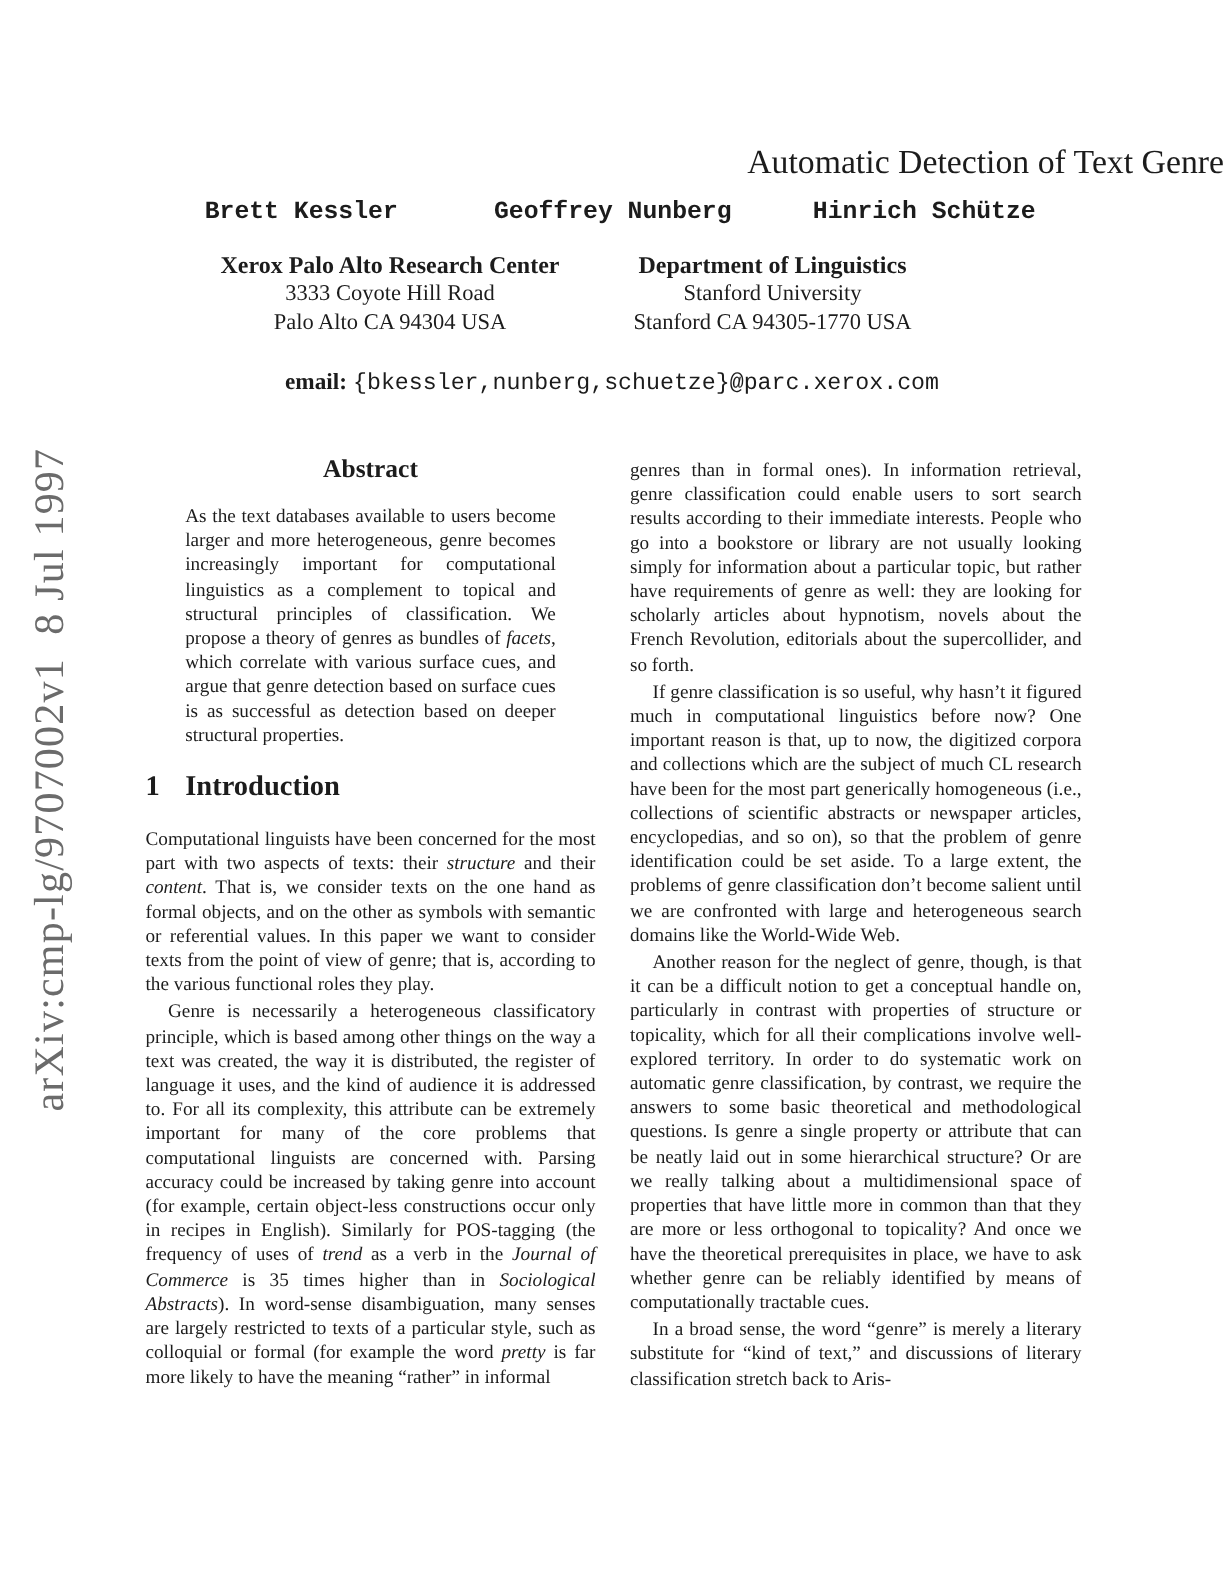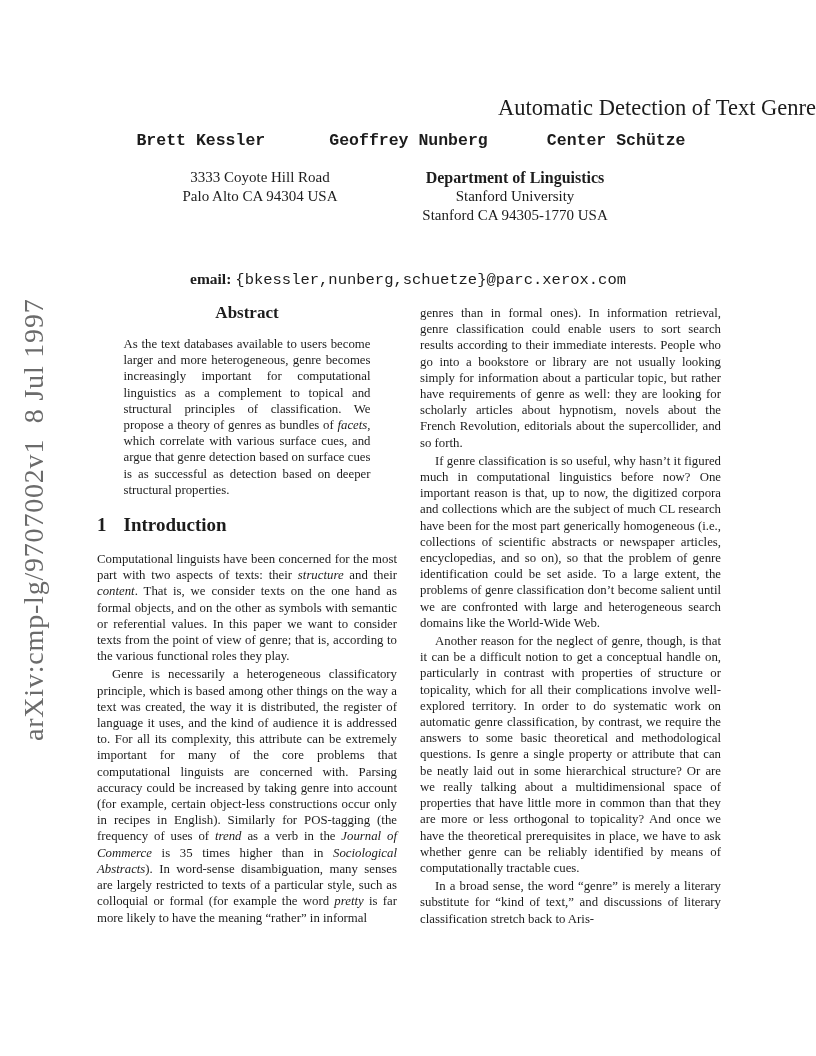--- a/index.html
+++ b/index.html
@@ -81,7 +81,7 @@
   <div class="authors">
     <span>Brett Kessler</span>
     <span>Geoffrey Nunberg</span>
-    <span>Center Schütze</span>
+    <span>Hinrich Schütze</span>
   </div>
 
   <div class="affil affil-1">

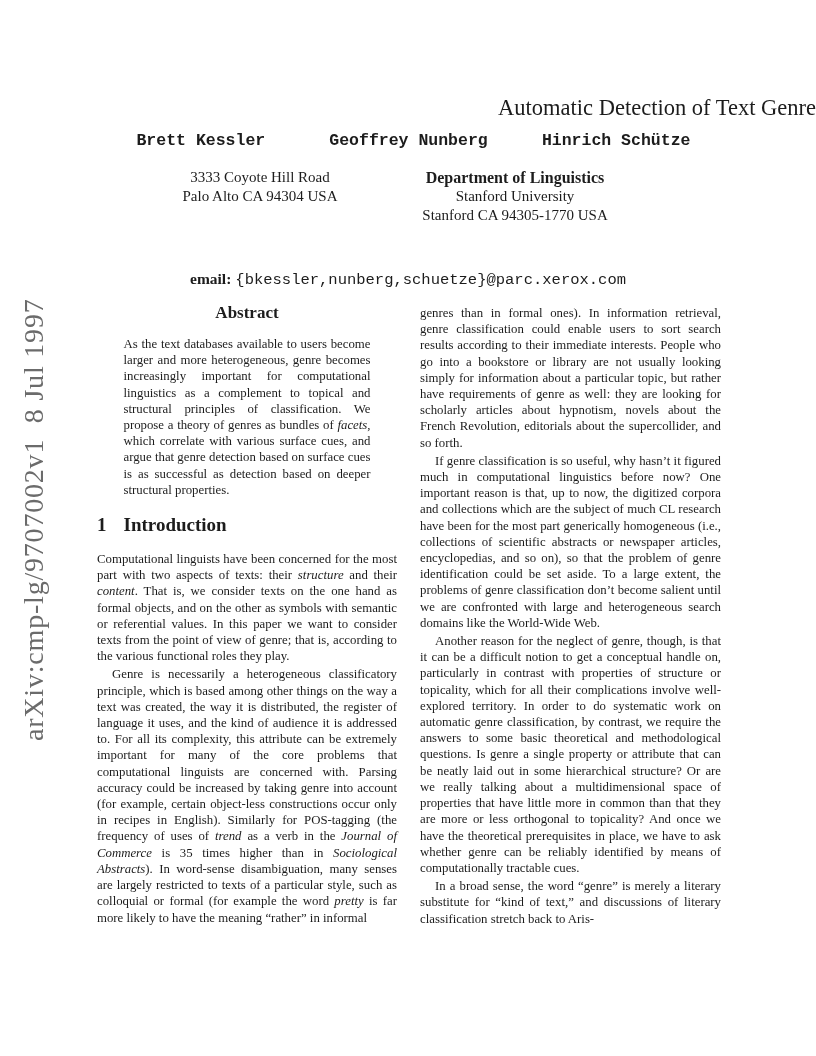--- a/index.html
+++ b/index.html
@@ -85,6 +85,7 @@
   </div>
 
   <div class="affil affil-1">
+    <div class="affil-name">Xerox Palo Alto Research Center</div>
     <div class="affil-line">3333 Coyote Hill Road</div>
     <div class="affil-line">Palo Alto CA 94304 USA</div>
   </div>

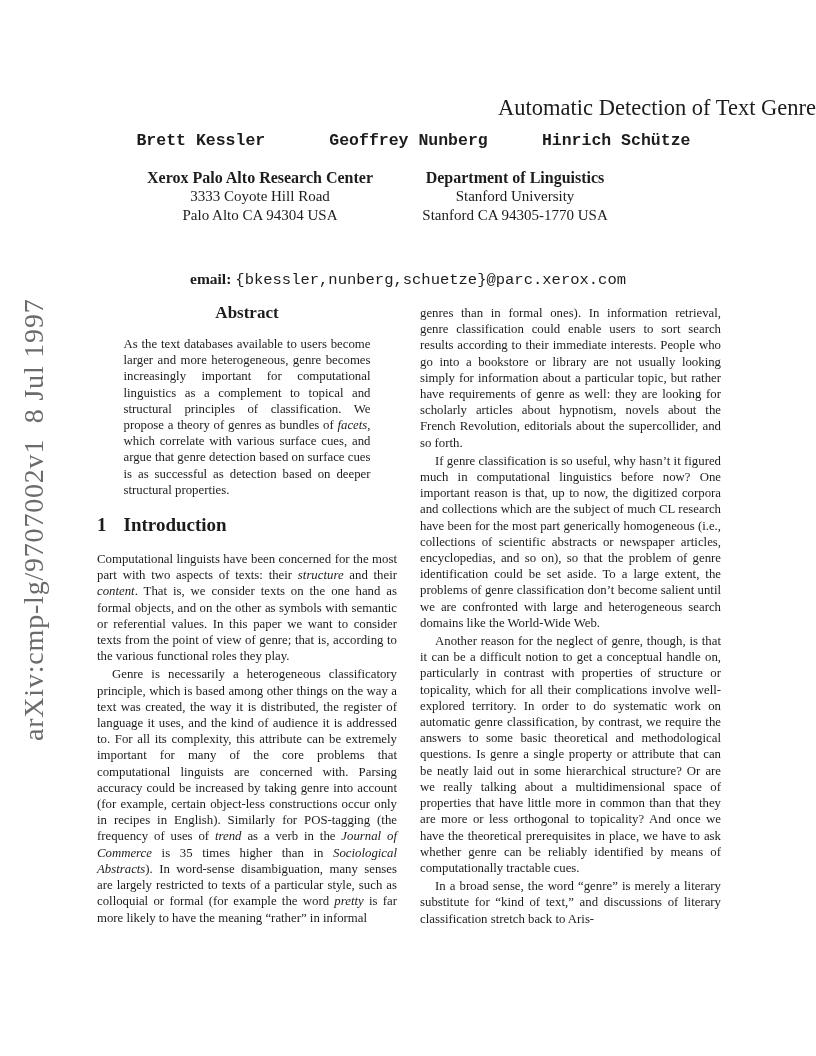--- a/index.html
+++ b/index.html
@@ -48,7 +48,7 @@
   .affil-line{font-size:15px;line-height:18.5px;white-space:nowrap;}
   .contact{
     position:absolute;top:245px;left:0;width:816px;
-    text-align:center;line-height:19px;margin-top:24px;
+    text-align:center;line-height:19px;
   }
   .contact .lbl{font-weight:bold;font-size:15.5px;}
   .contact .mono{font-family:"Liberation Mono","DejaVu Sans Mono",monospace;font-size:15.5px;}

